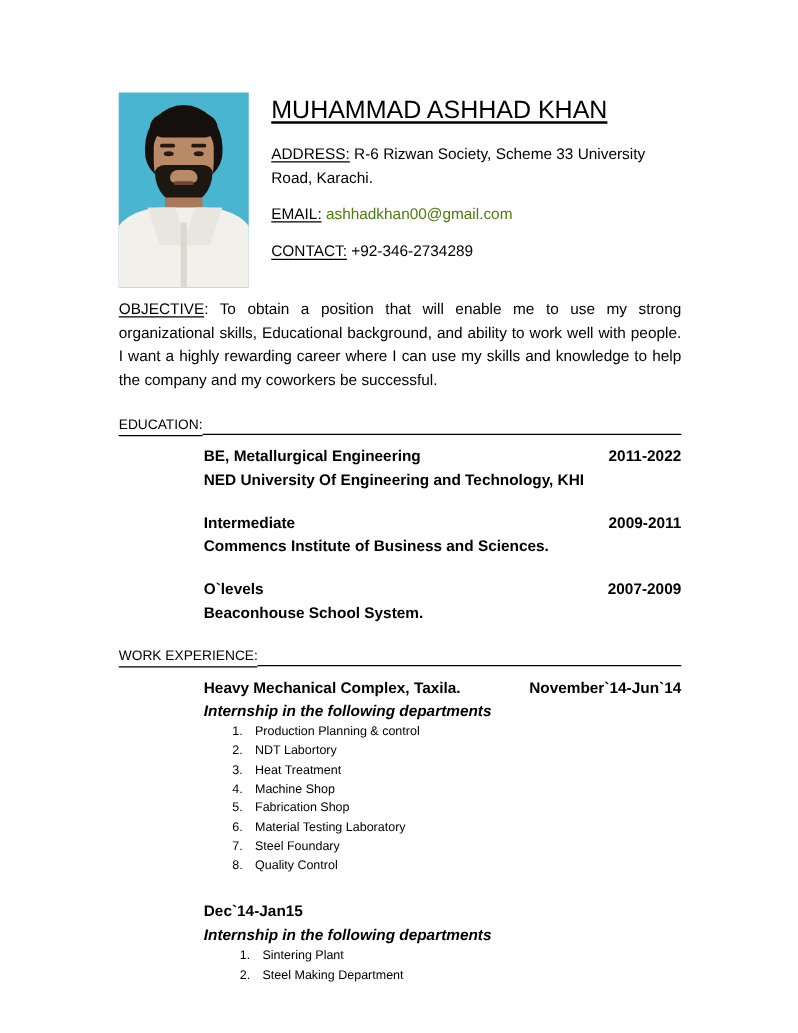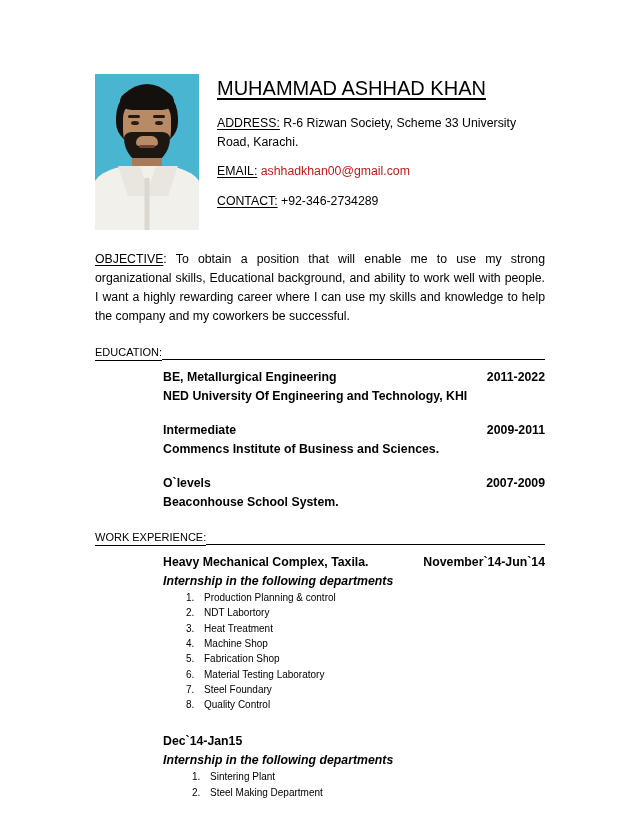--- a/index.html
+++ b/index.html
@@ -159,7 +159,7 @@
     text-underline-offset: 2px;
   }
   .email-link {
-    color: #b91c1c;
+    color: #4d7c0f;
     text-decoration: none;
   }
 

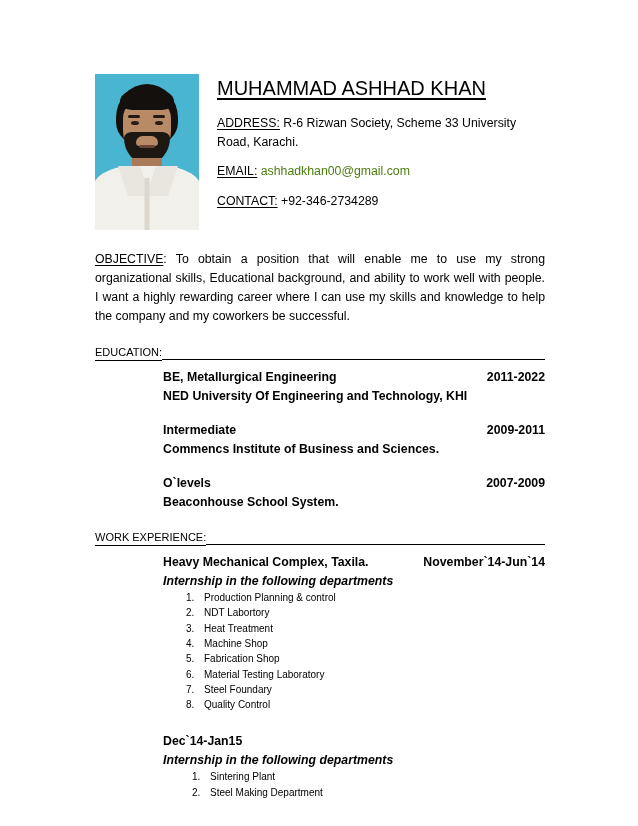--- a/index.html
+++ b/index.html
@@ -168,7 +168,7 @@
     font-size: 12.3px;
     line-height: 1.55;
     text-align: justify;
-    margin-top: 20px;
+    margin-top: 8px;
   }
   .objective .lbl {
     text-decoration: underline;

